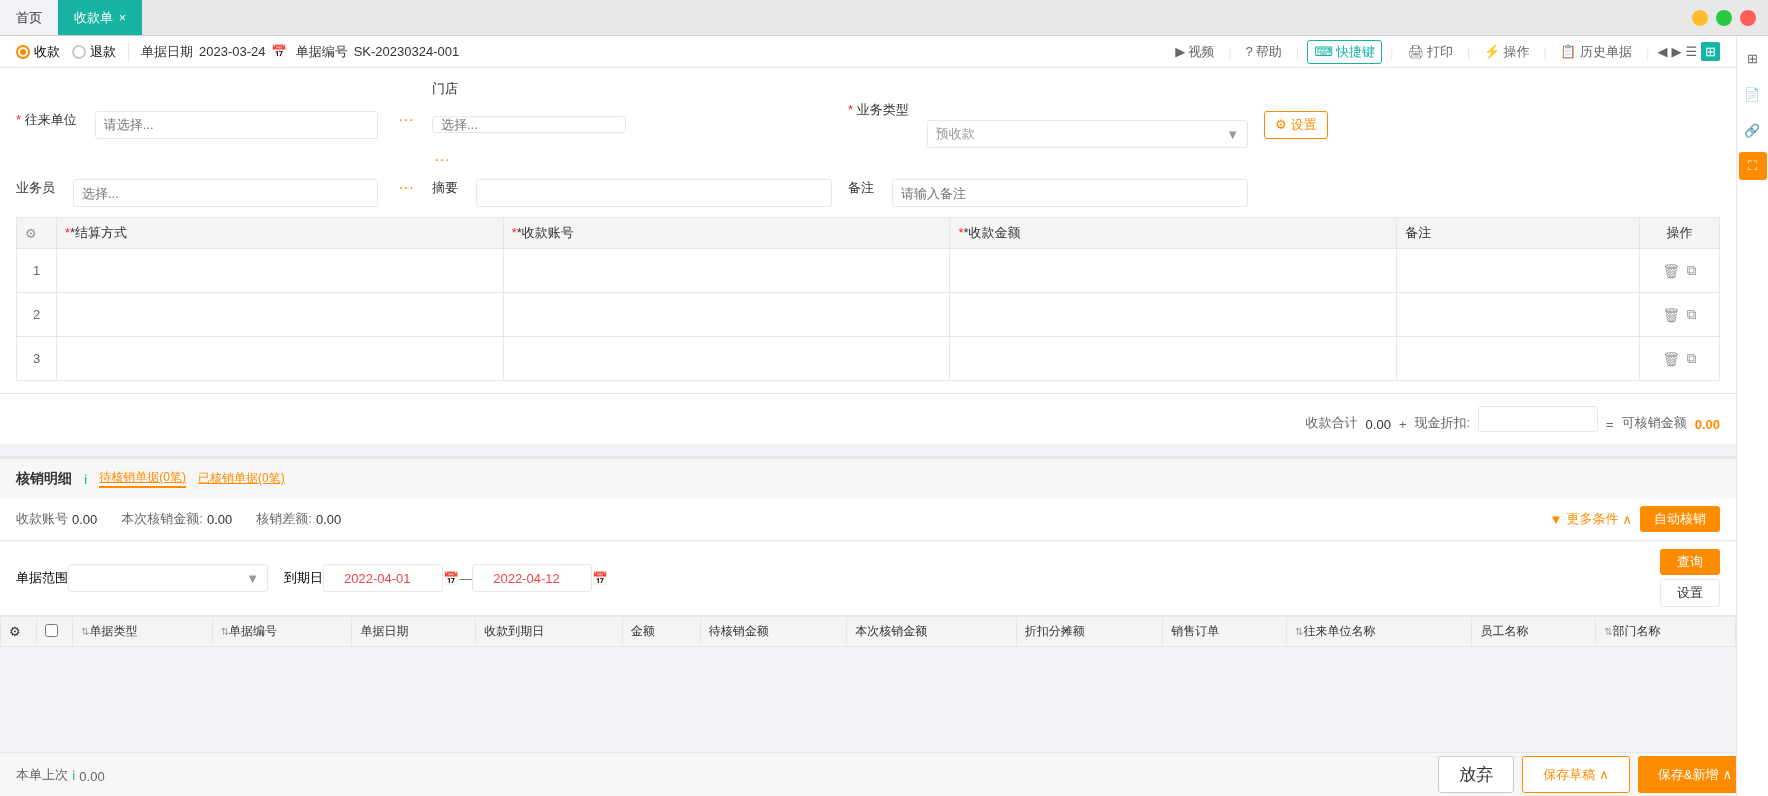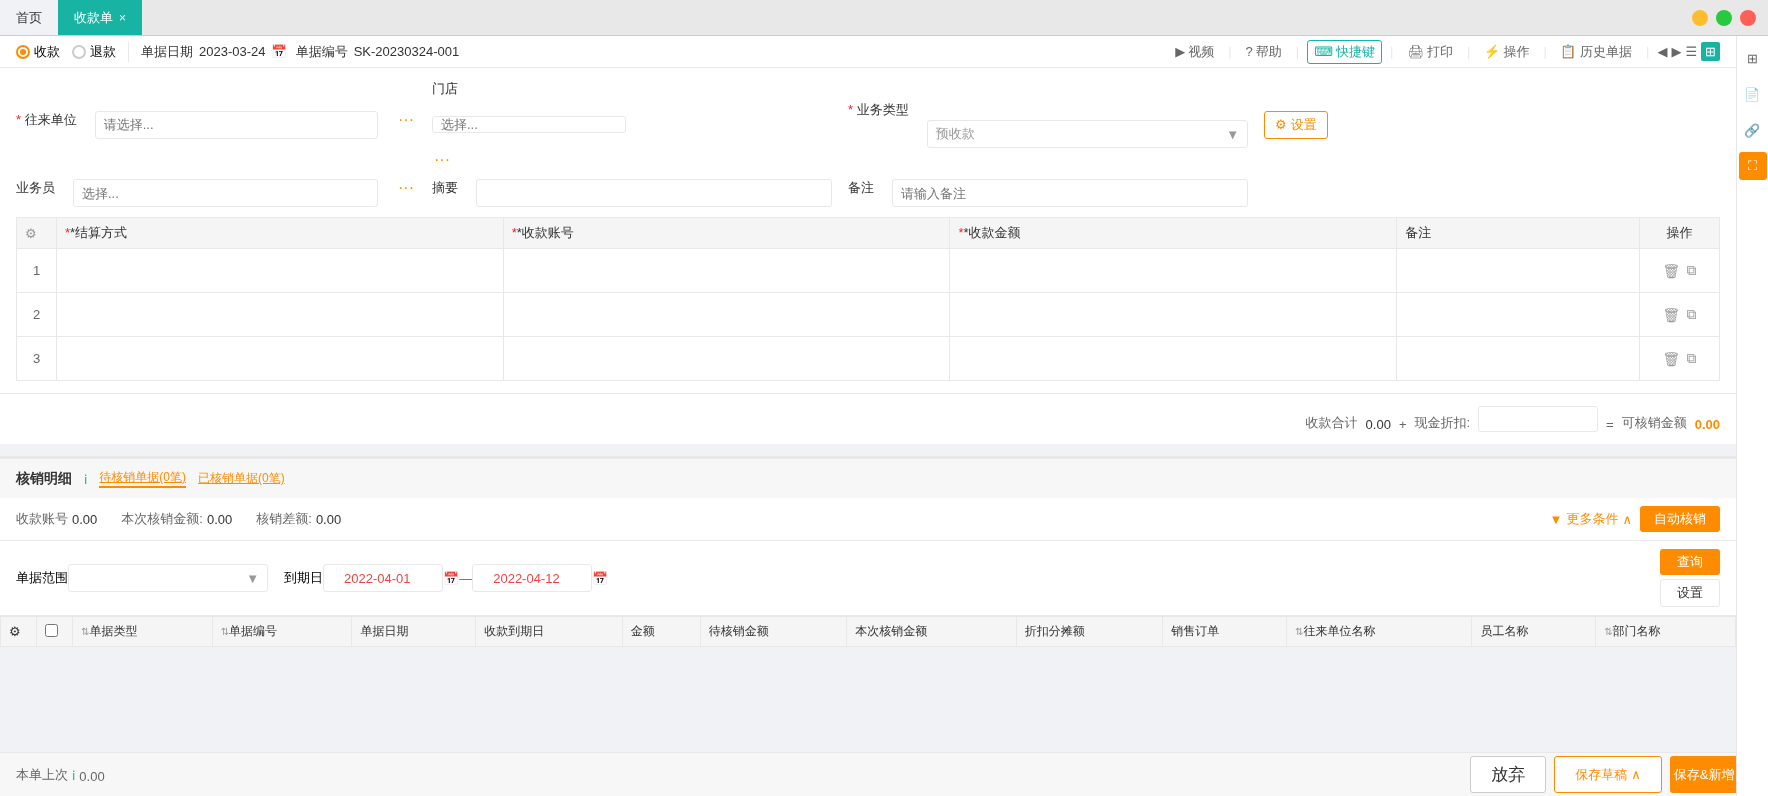--- a/index.html
+++ b/index.html
@@ -176,7 +176,7 @@
       border-radius: 3px; cursor: pointer; font-size: 13px; display: flex; align-items: center; gap: 4px;
     }
     .btn-save-new {
-      padding: 6px 4px; background: #ff8c00; color: #fff; border: none;
+      padding: 6px 20px; background: #ff8c00; color: #fff; border: none;
       border-radius: 3px; cursor: pointer; font-size: 13px; display: flex; align-items: center; gap: 4px;
     }
 

